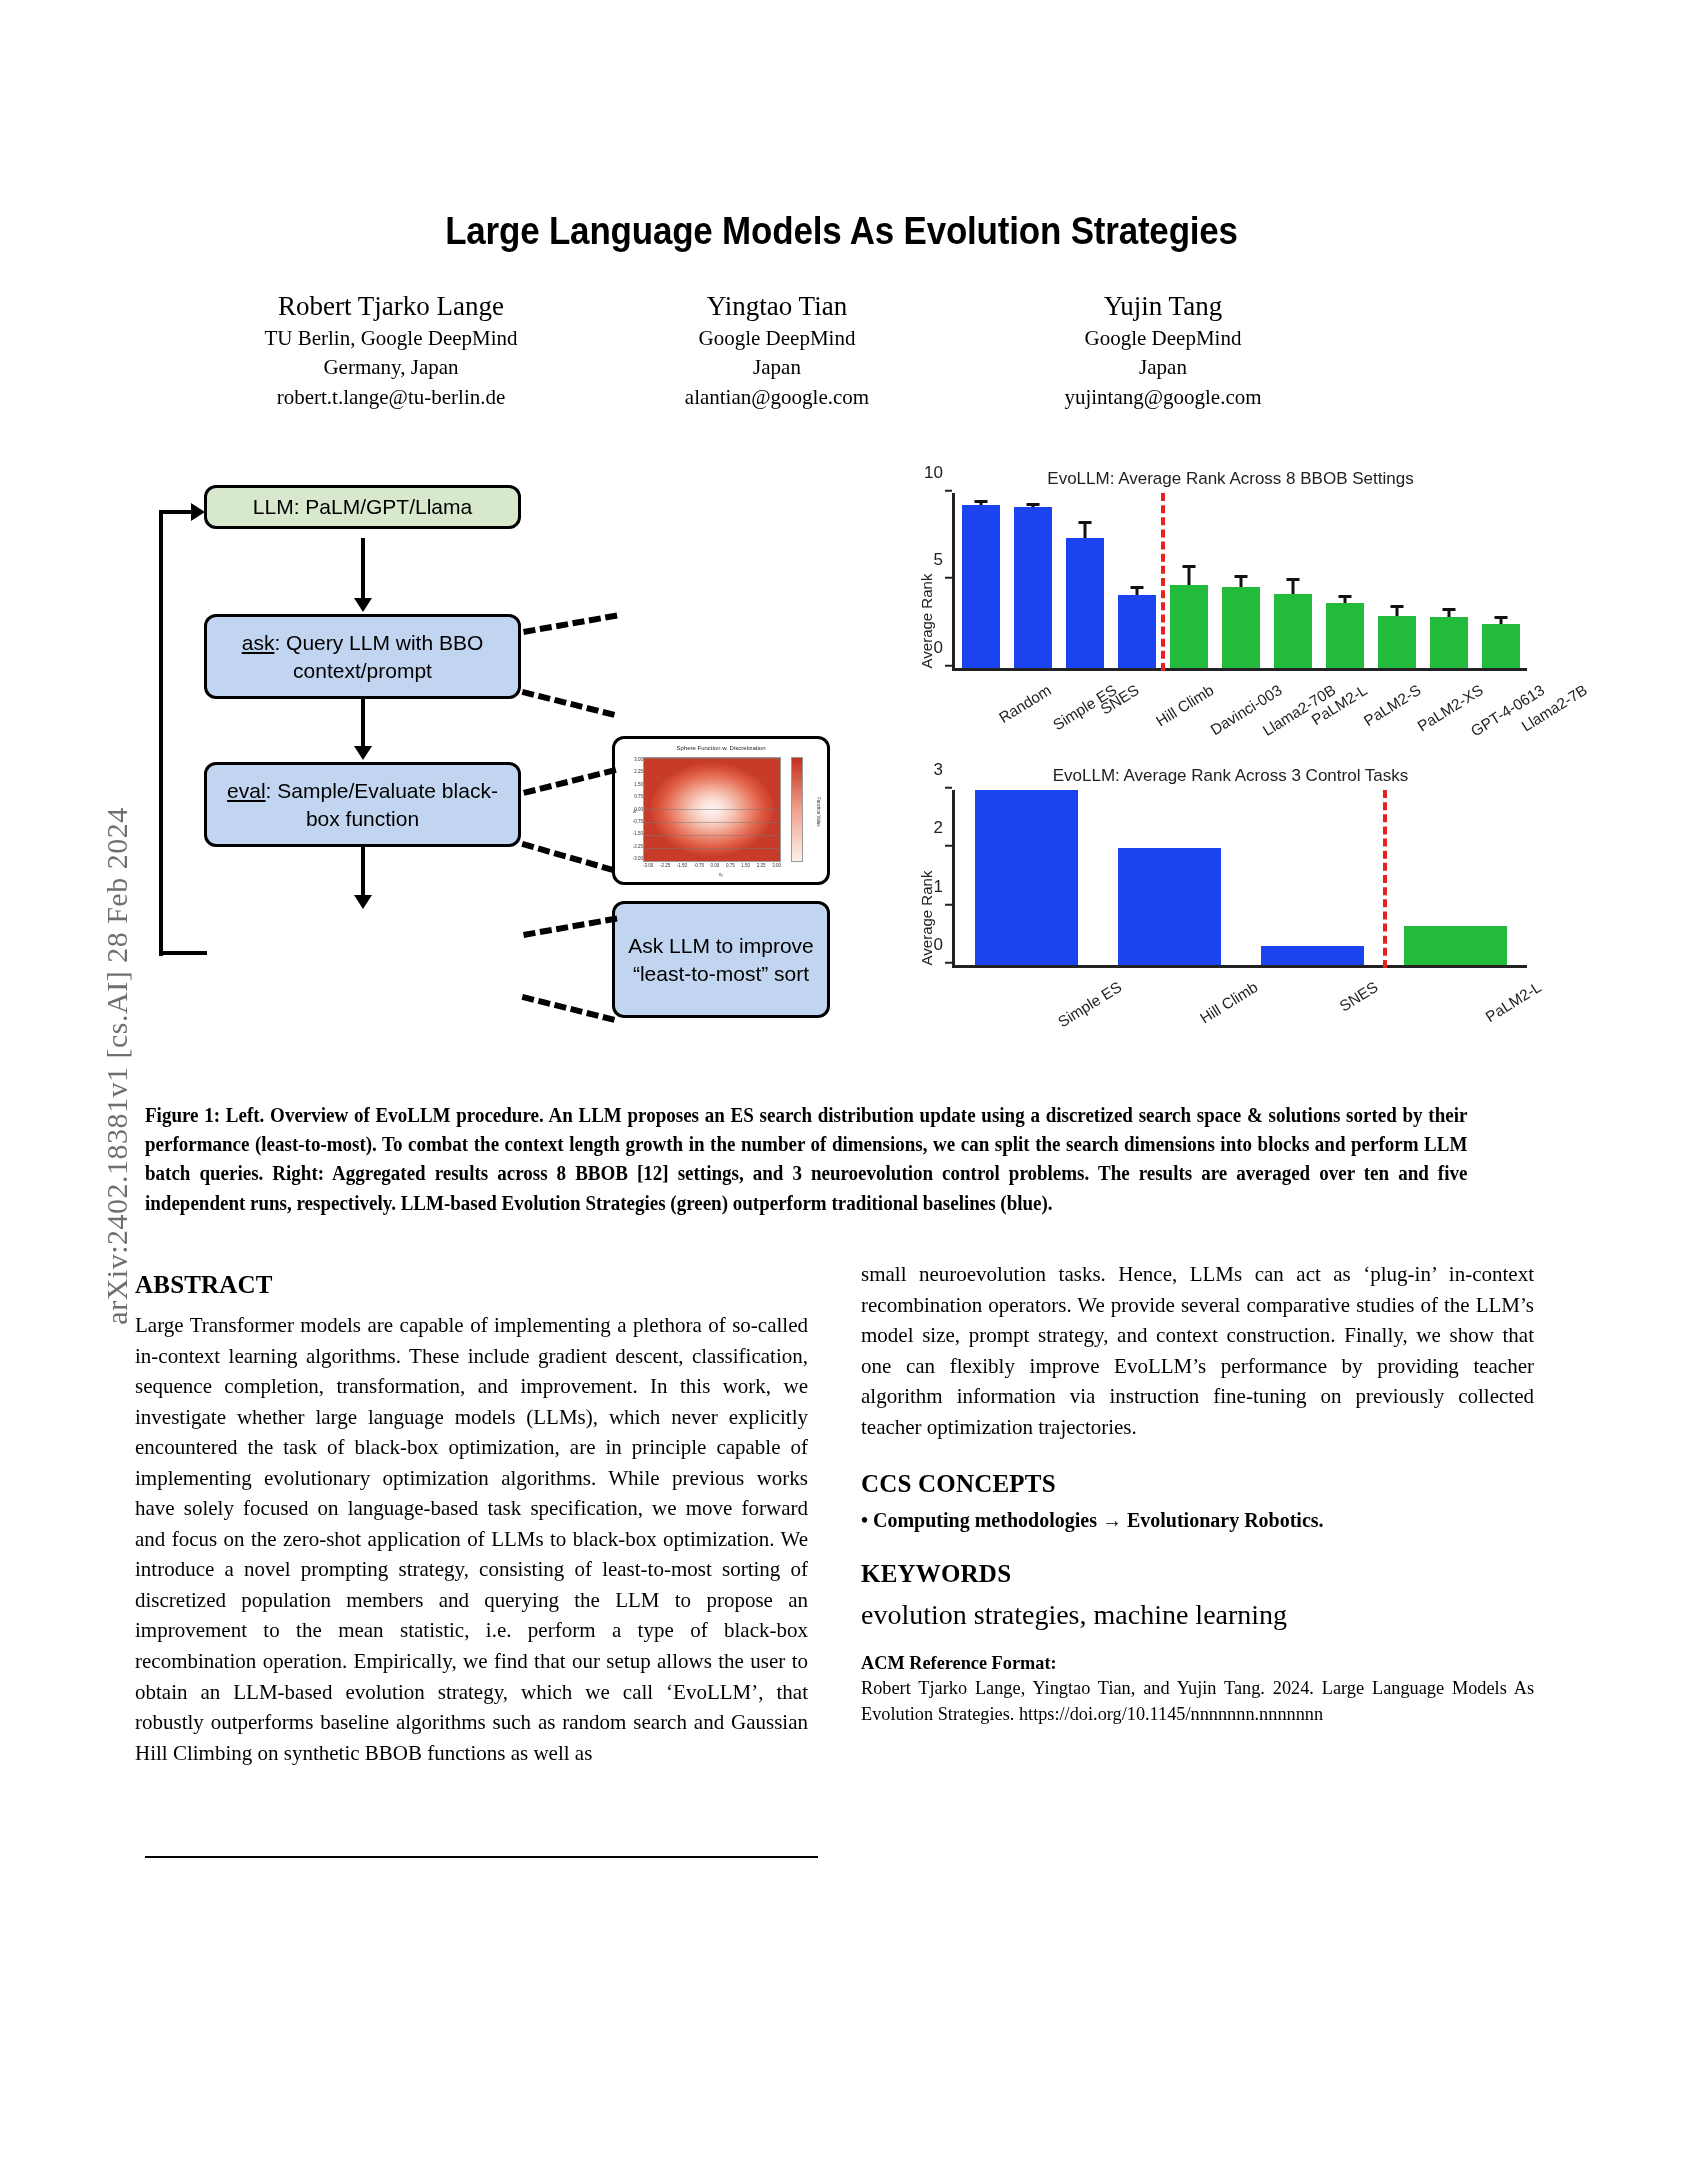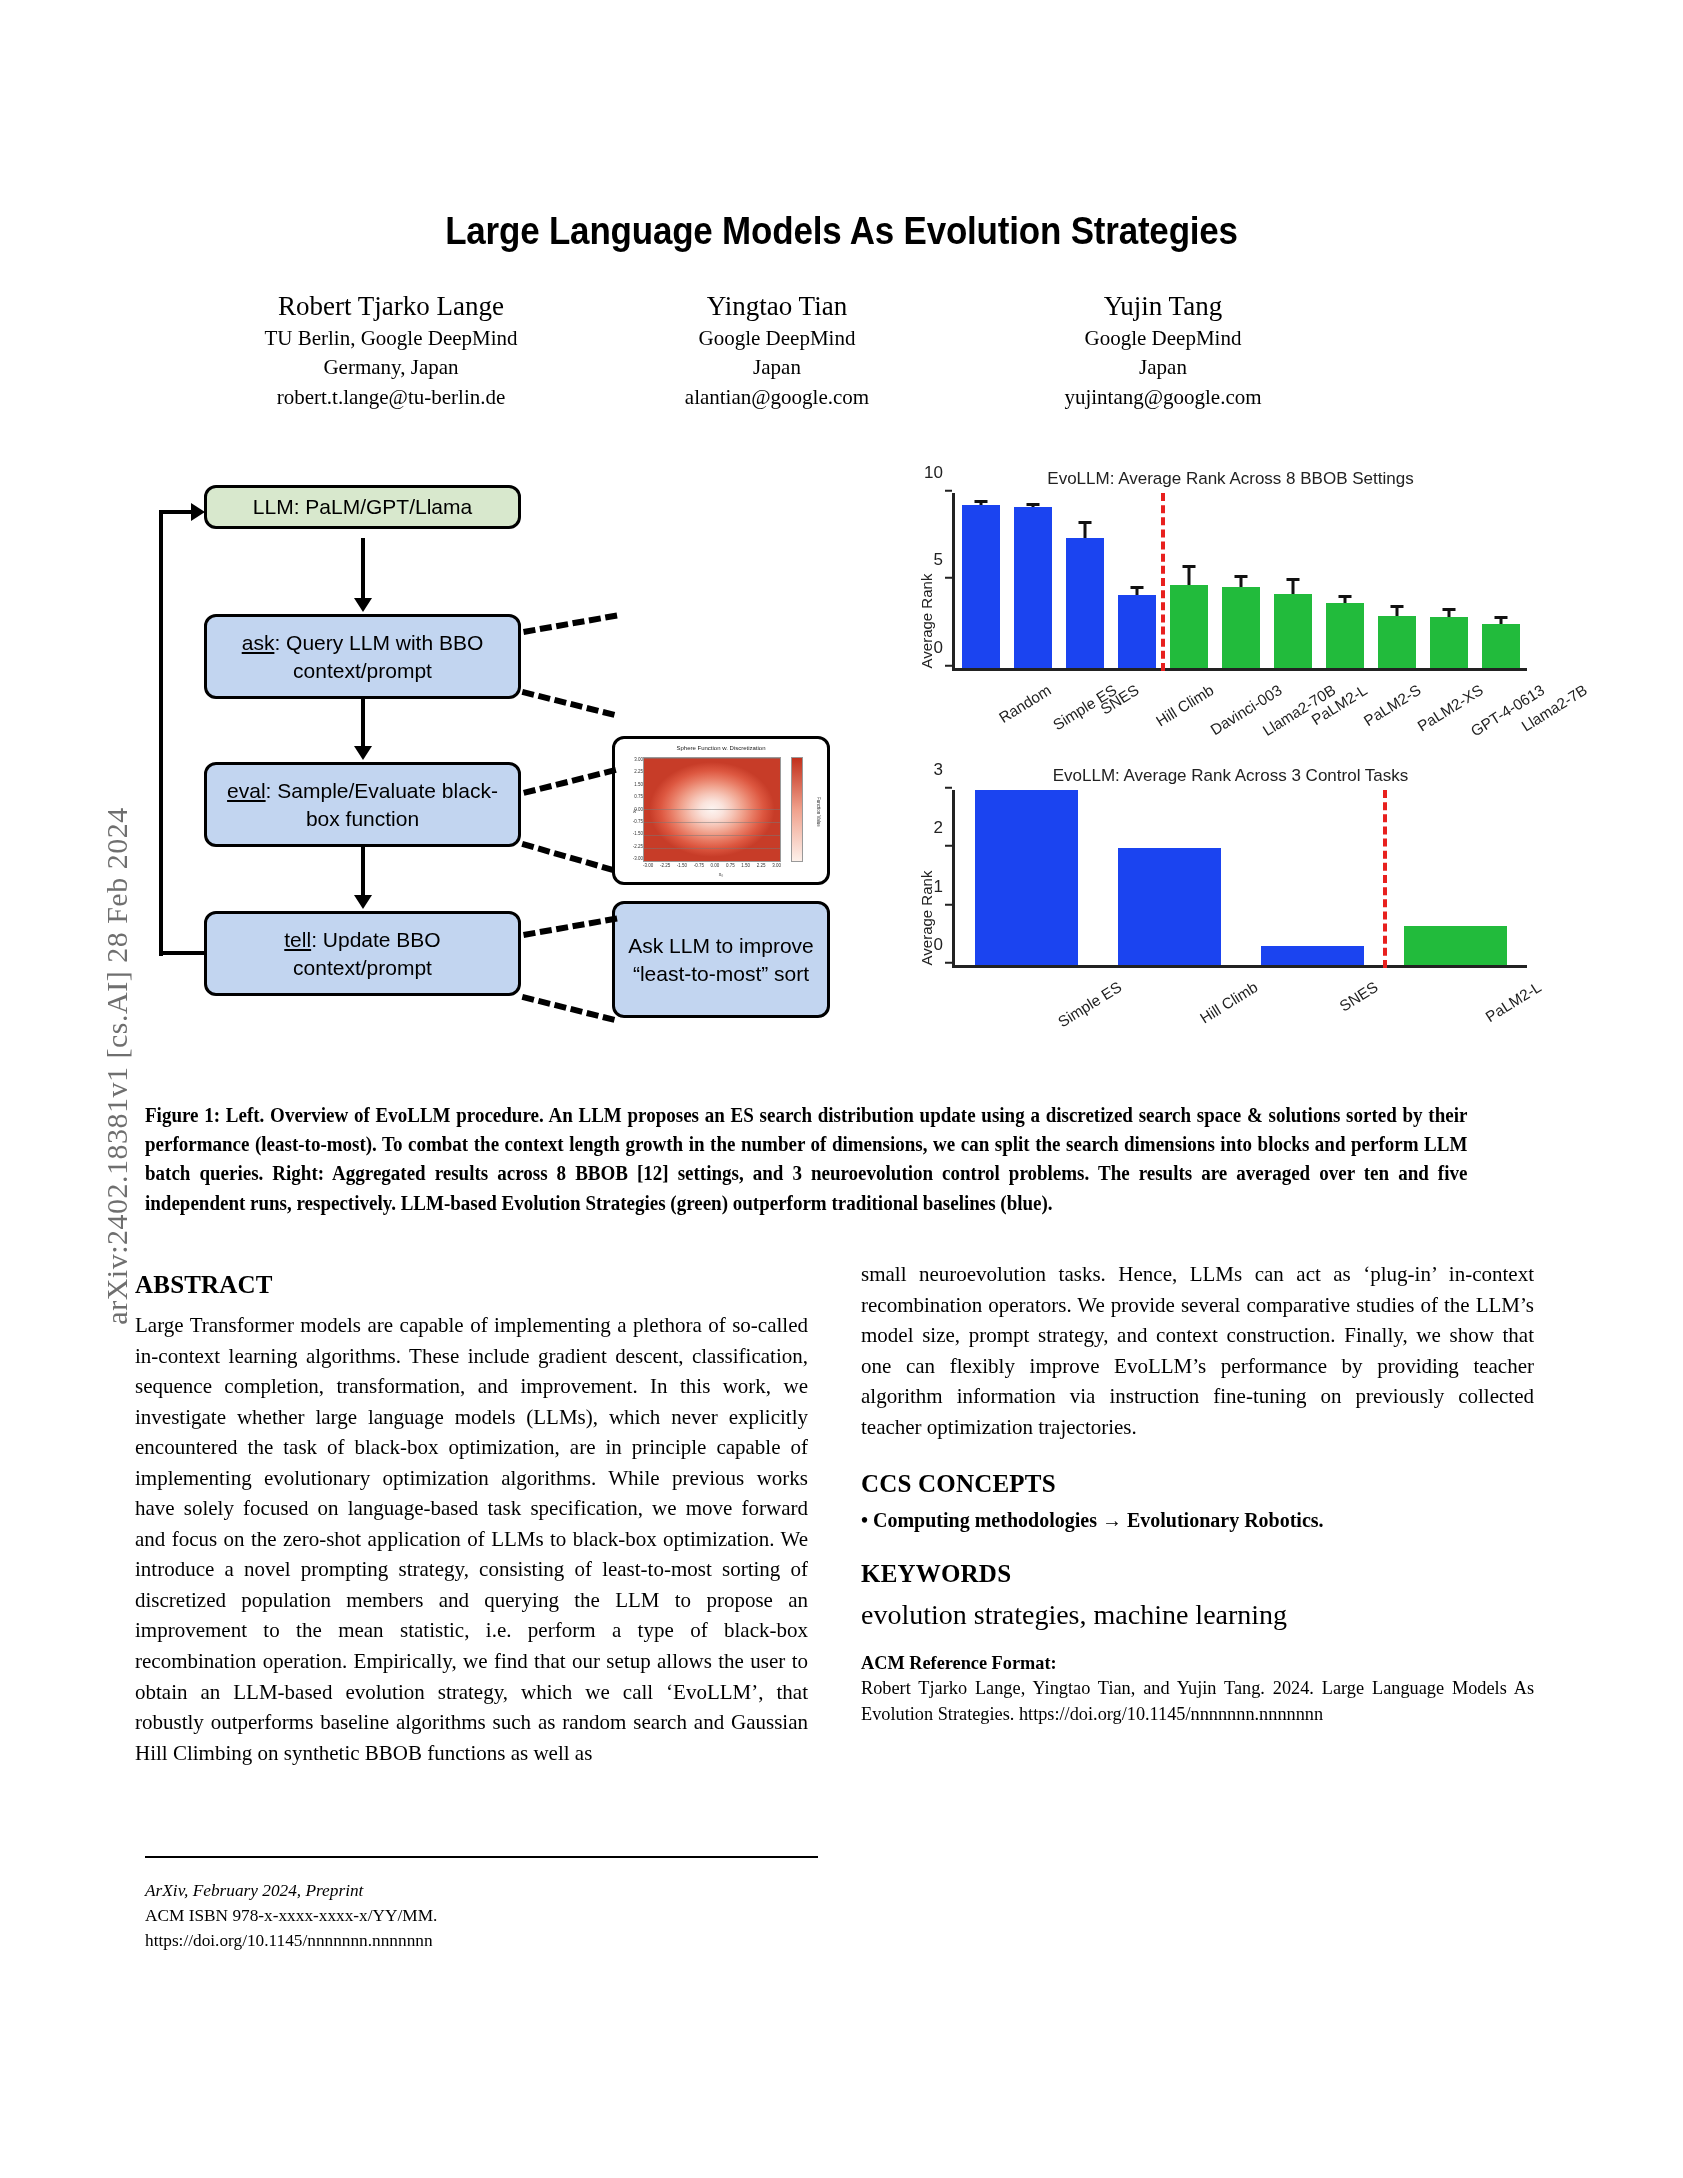--- a/index.html
+++ b/index.html
@@ -236,9 +236,6 @@
         <span><u class="u">eval</u><span>: Sample/Evaluate black-box function</span></span>
       </div>
 
-      <div class="node blue n-tell">
-        <span><u class="u">tell</u><span>: Update BBO context/prompt</span></span>
-      </div>
 
 
       <div class="node blue n-sort">

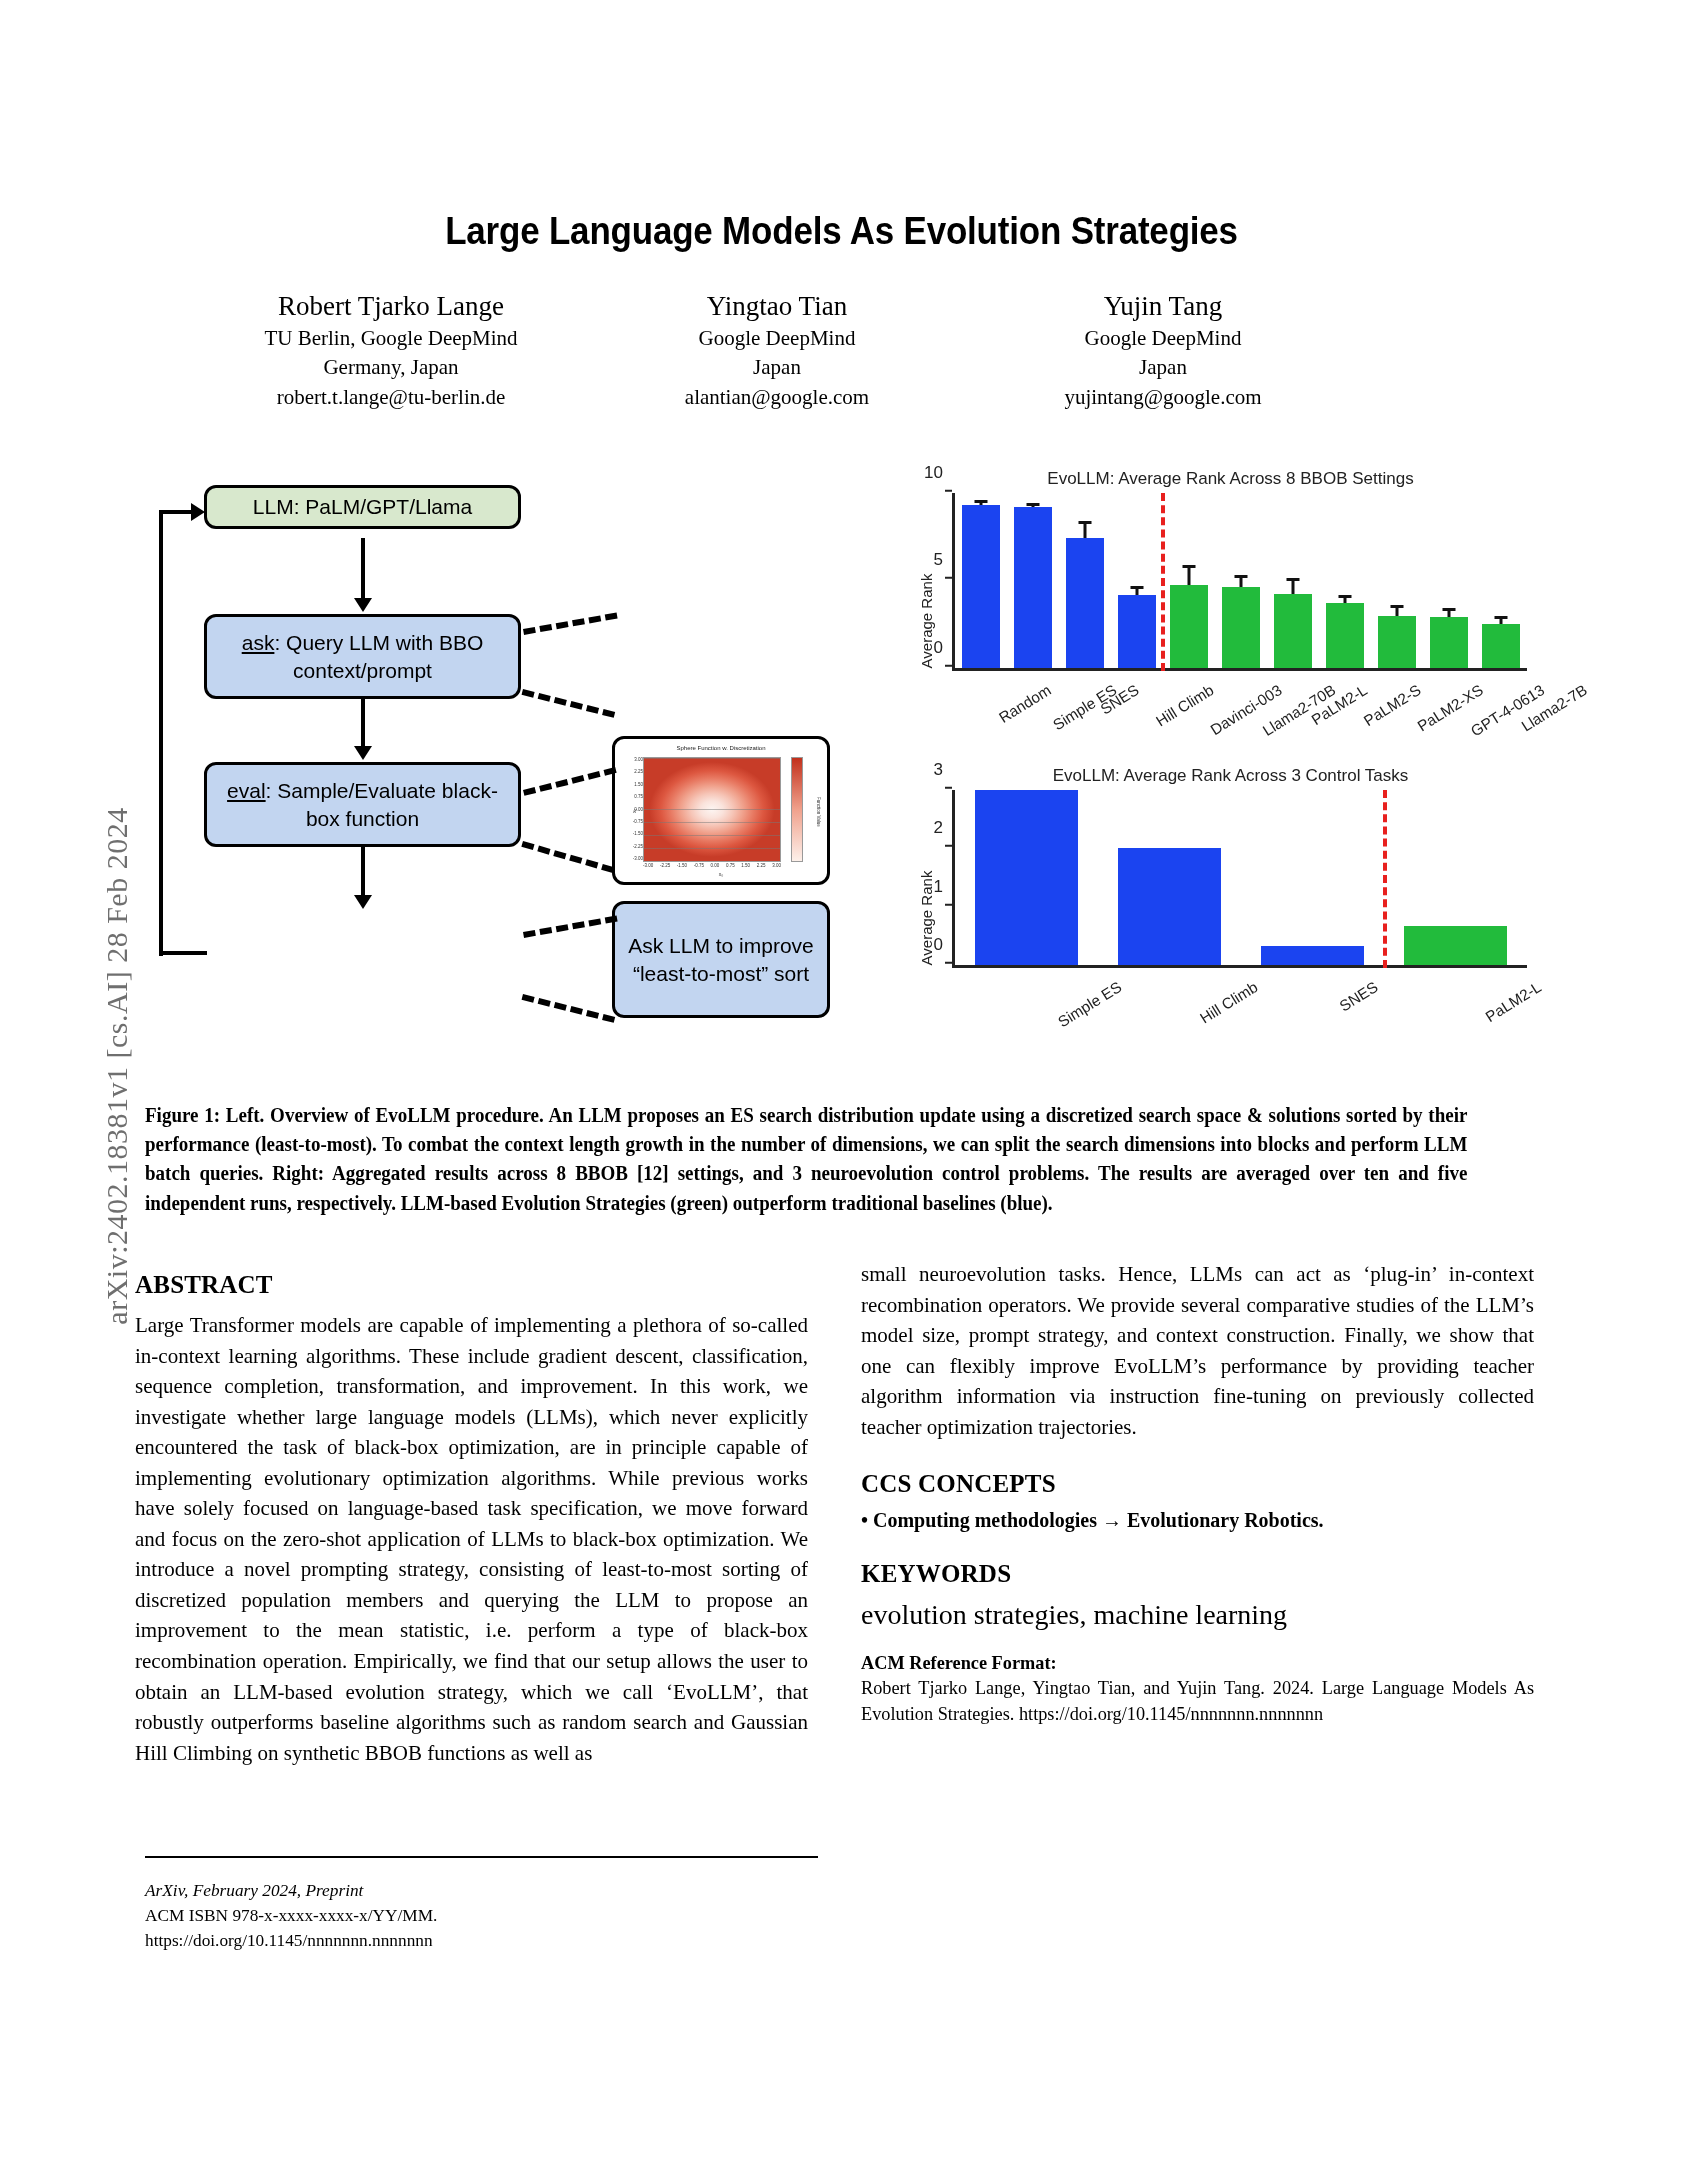--- a/index.html
+++ b/index.html
@@ -469,11 +469,6 @@
   </div>
 
   <div class="rule"></div>
-  <div class="footer">
-    <div class="it">ArXiv, February 2024, Preprint</div>
-    <div>ACM ISBN 978-x-xxxx-xxxx-x/YY/MM.</div>
-    <div>https://doi.org/10.1145/nnnnnnn.nnnnnnn</div>
-  </div>
 
 </div>
 

